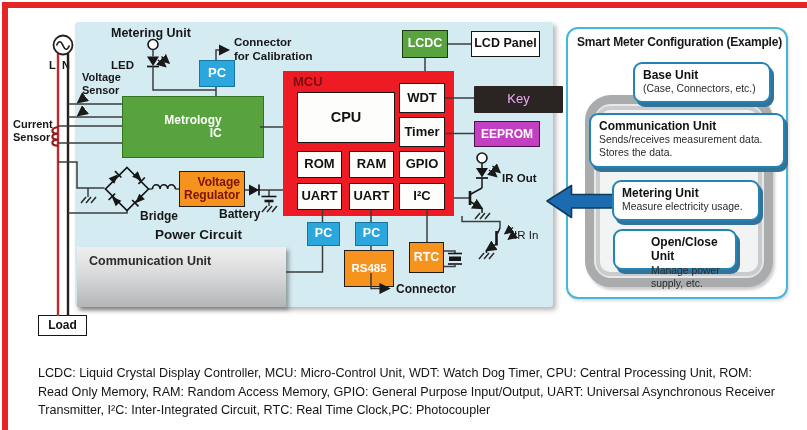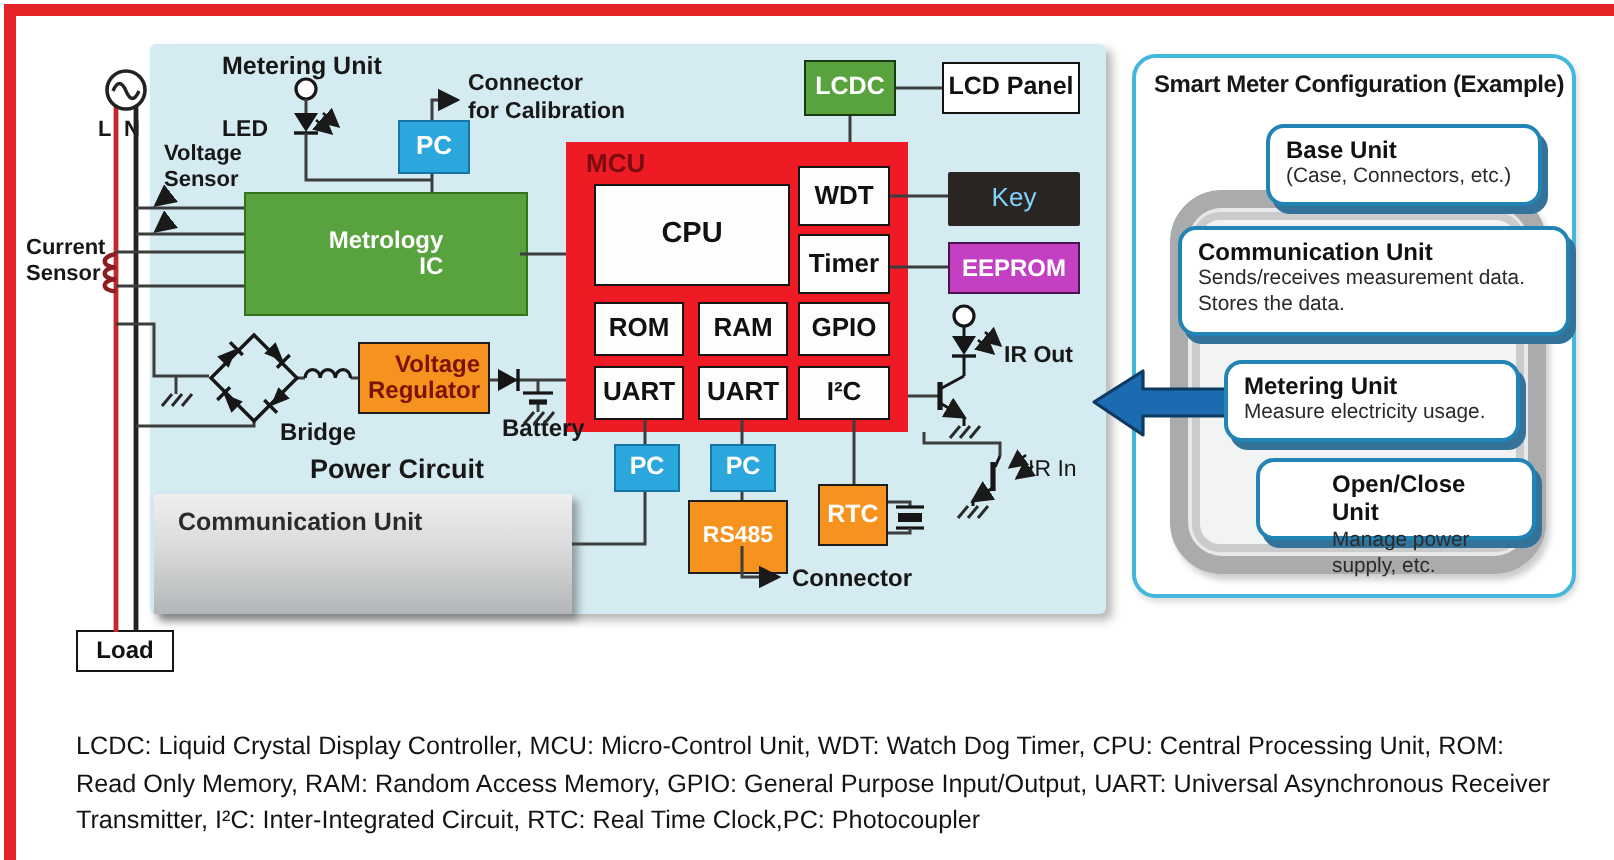--- a/index.html
+++ b/index.html
@@ -110,8 +110,8 @@
   <div class="box c-green" style="left:402px;top:30px;width:46px;height:28px;font-size:12.5px;border-color:#1a3a10;">LCDC</div>
   <div class="box" style="left:471px;top:31px;width:69px;height:26px;background:#fff;
        border:1.8px solid #141414;font-size:12.5px;font-weight:600;color:#111;">LCD Panel</div>
-  <div class="box" style="left:474px;top:86px;width:66px;height:27px;background:#2a2423;
-       color:#7dd3fc;font-size:13px;border-radius:1px;">Key</div>
+  <div class="box" style="left:474px;top:86px;width:89px;height:27px;background:#2a2423;
+       color:#f0abfc;font-size:13px;border-radius:1px;">Key</div>
   <div class="box" style="left:474px;top:121px;width:66px;height:26px;background:#c340c2;
        border:1.5px solid #4a154e;color:#fff;font-weight:700;font-size:12px;">EEPROM</div>
   <div class="lbl" style="left:502px;top:172px;font-size:11.5px;font-weight:600;">IR Out</div>

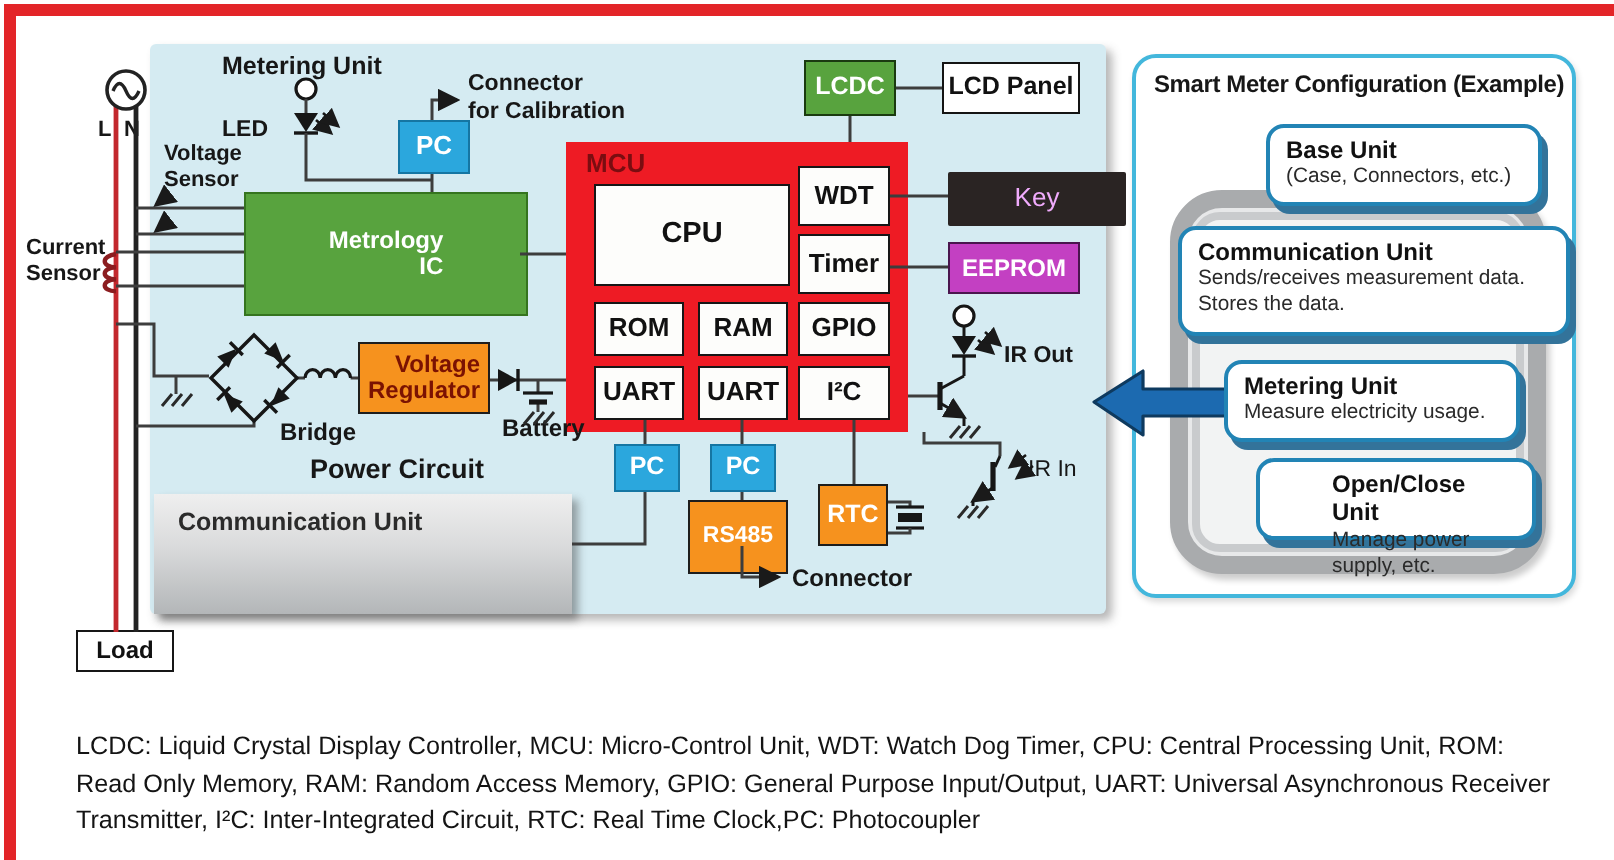--- a/index.html
+++ b/index.html
@@ -129,7 +129,7 @@
        color:#7b1202;font-weight:700;font-size:12px;white-space:pre-line;">Voltage
 Regulator</div>
   <div class="lbl" style="left:140px;top:209px;font-size:12px;font-weight:600;">Bridge</div>
-  <div class="lbl" style="left:219px;top:207px;font-size:12px;font-weight:600;margin-left:32px;">Battery</div>
+  <div class="lbl" style="left:219px;top:207px;font-size:12px;font-weight:600;">Battery</div>
   <div class="lbl bold" style="left:155px;top:227px;font-size:13.5px;">Power Circuit</div>
 
   <div class="lbl" style="left:38px;top:364px;width:740px;font-size:12.6px;

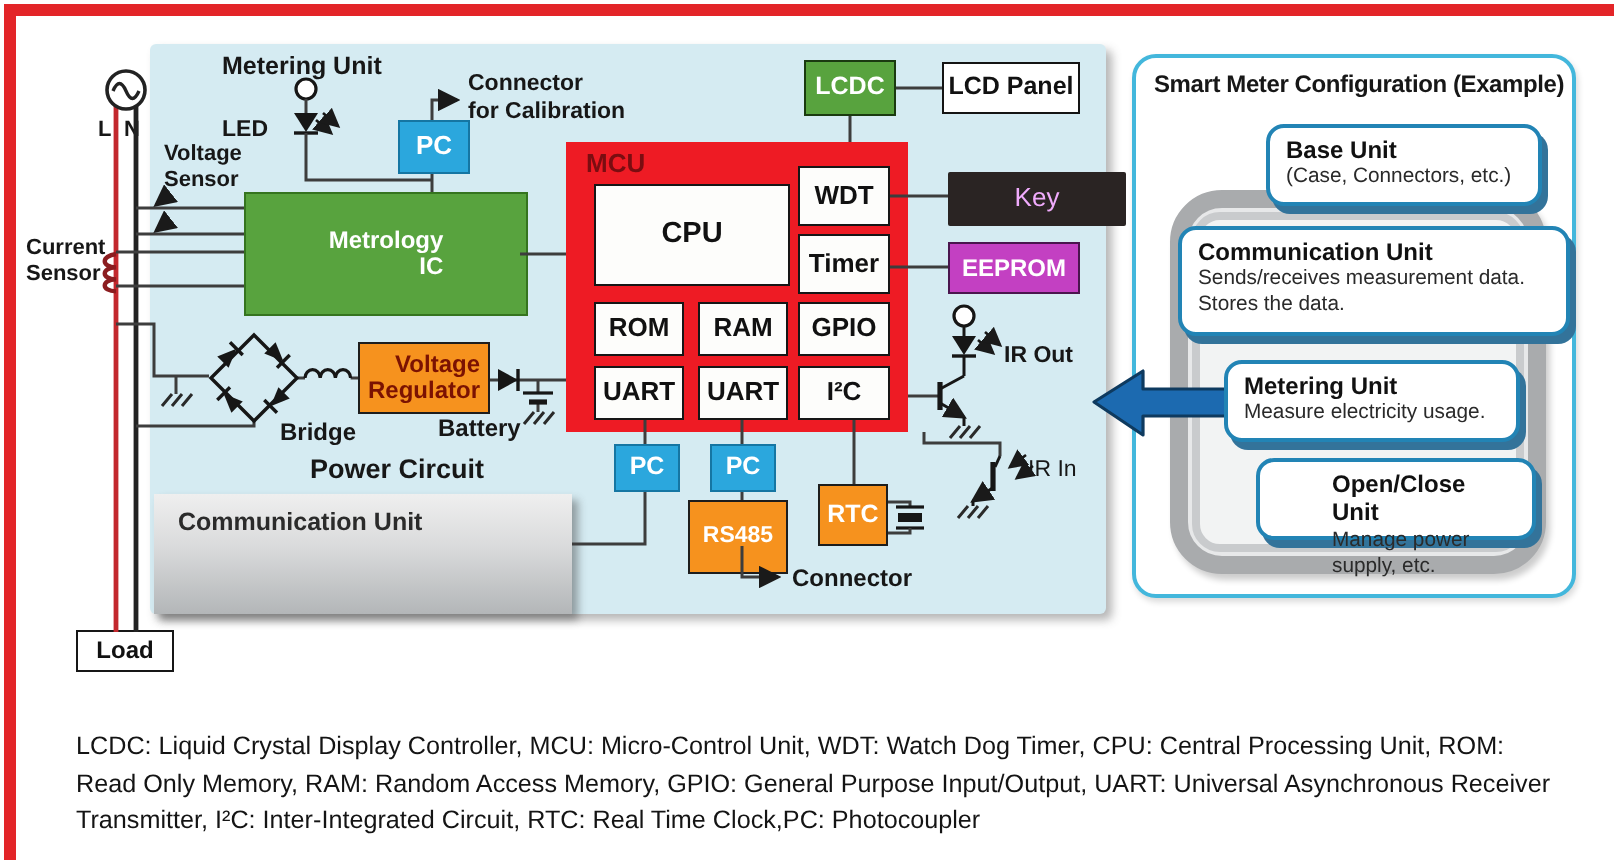--- a/index.html
+++ b/index.html
@@ -71,7 +71,7 @@
     <div class="t">Metering Unit</div>
     <div class="b">Measure electricity usage.</div>
   </div>
-  <div class="callout" style="left:628px;top:229px;width:140px;height:41px;padding-left:36px;">
+  <div class="callout" style="left:613px;top:229px;width:124px;height:41px;padding-left:36px;">
     <div class="t">Open/Close Unit</div>
     <div class="b">Manage power supply, etc.</div>
   </div>

